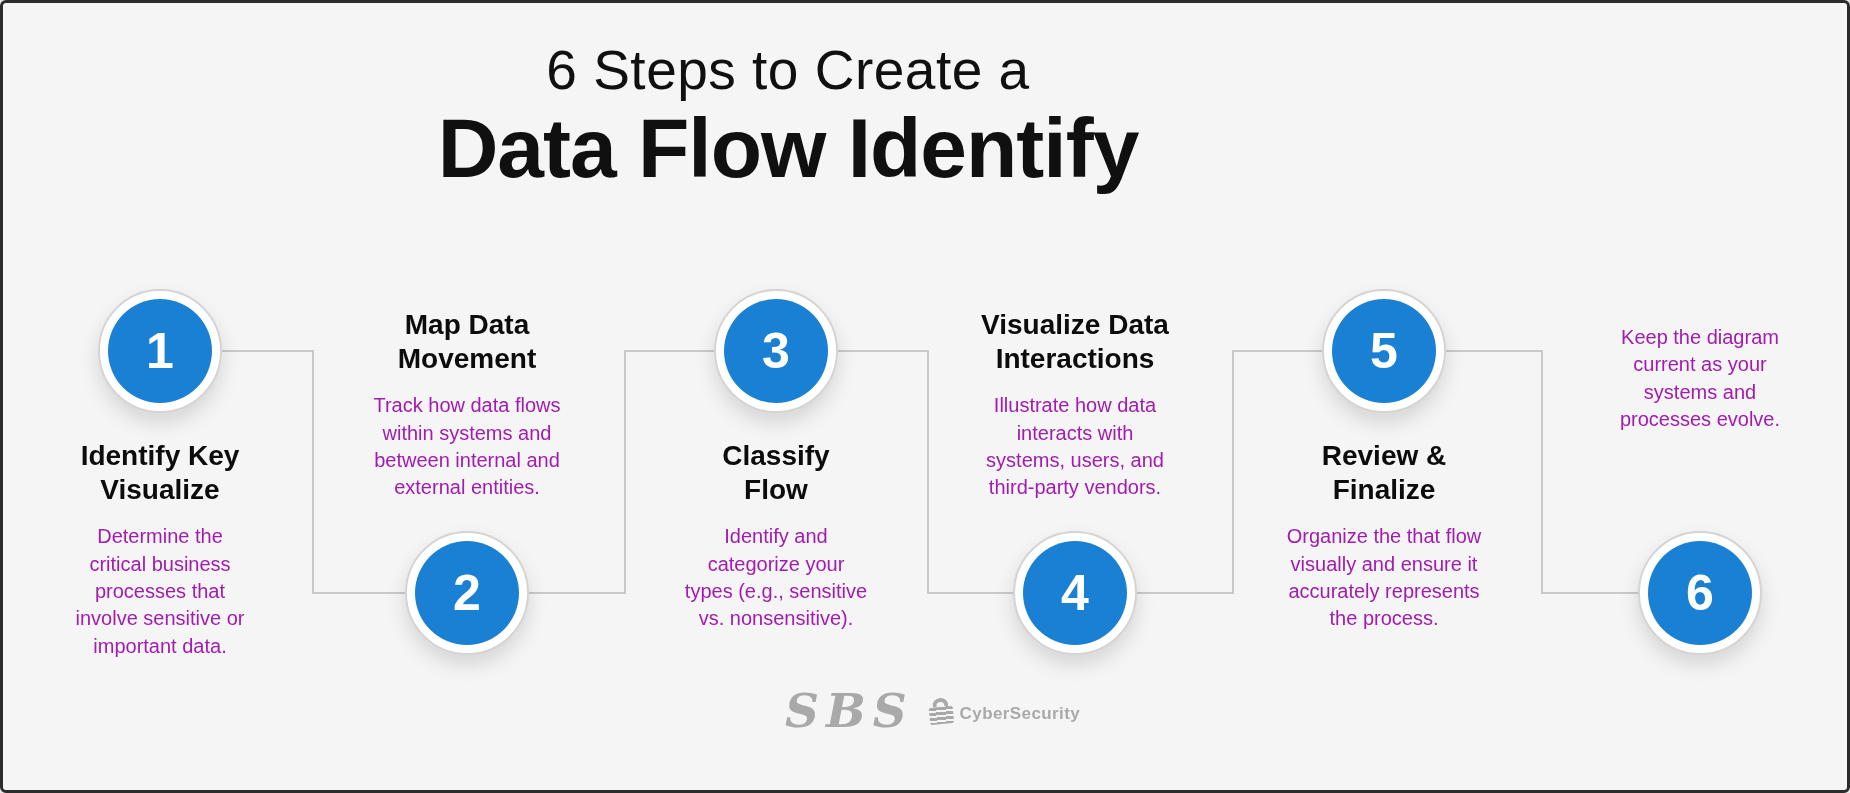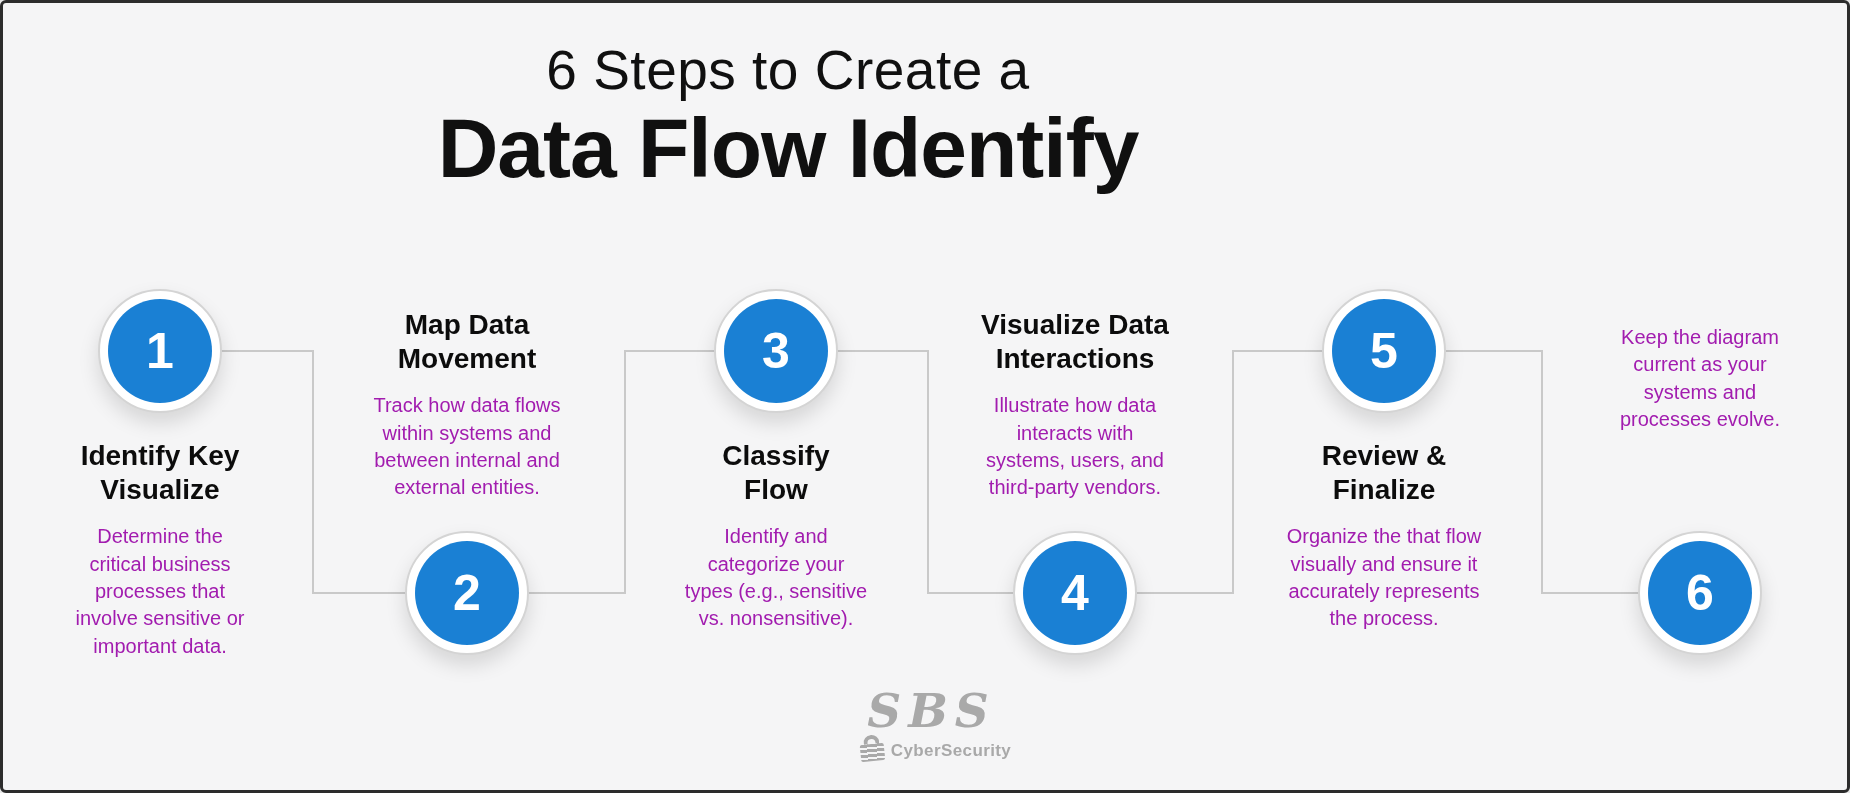--- a/index.html
+++ b/index.html
@@ -70,7 +70,7 @@
   
   .logo-block {
     position:absolute; top:684px; left:775px; width:300px;
-    display:flex; flex-direction:column; align-items:center;
+    display:flex; align-items:center;
     color:#a9a9a9;
   }
   .logo-brand {

